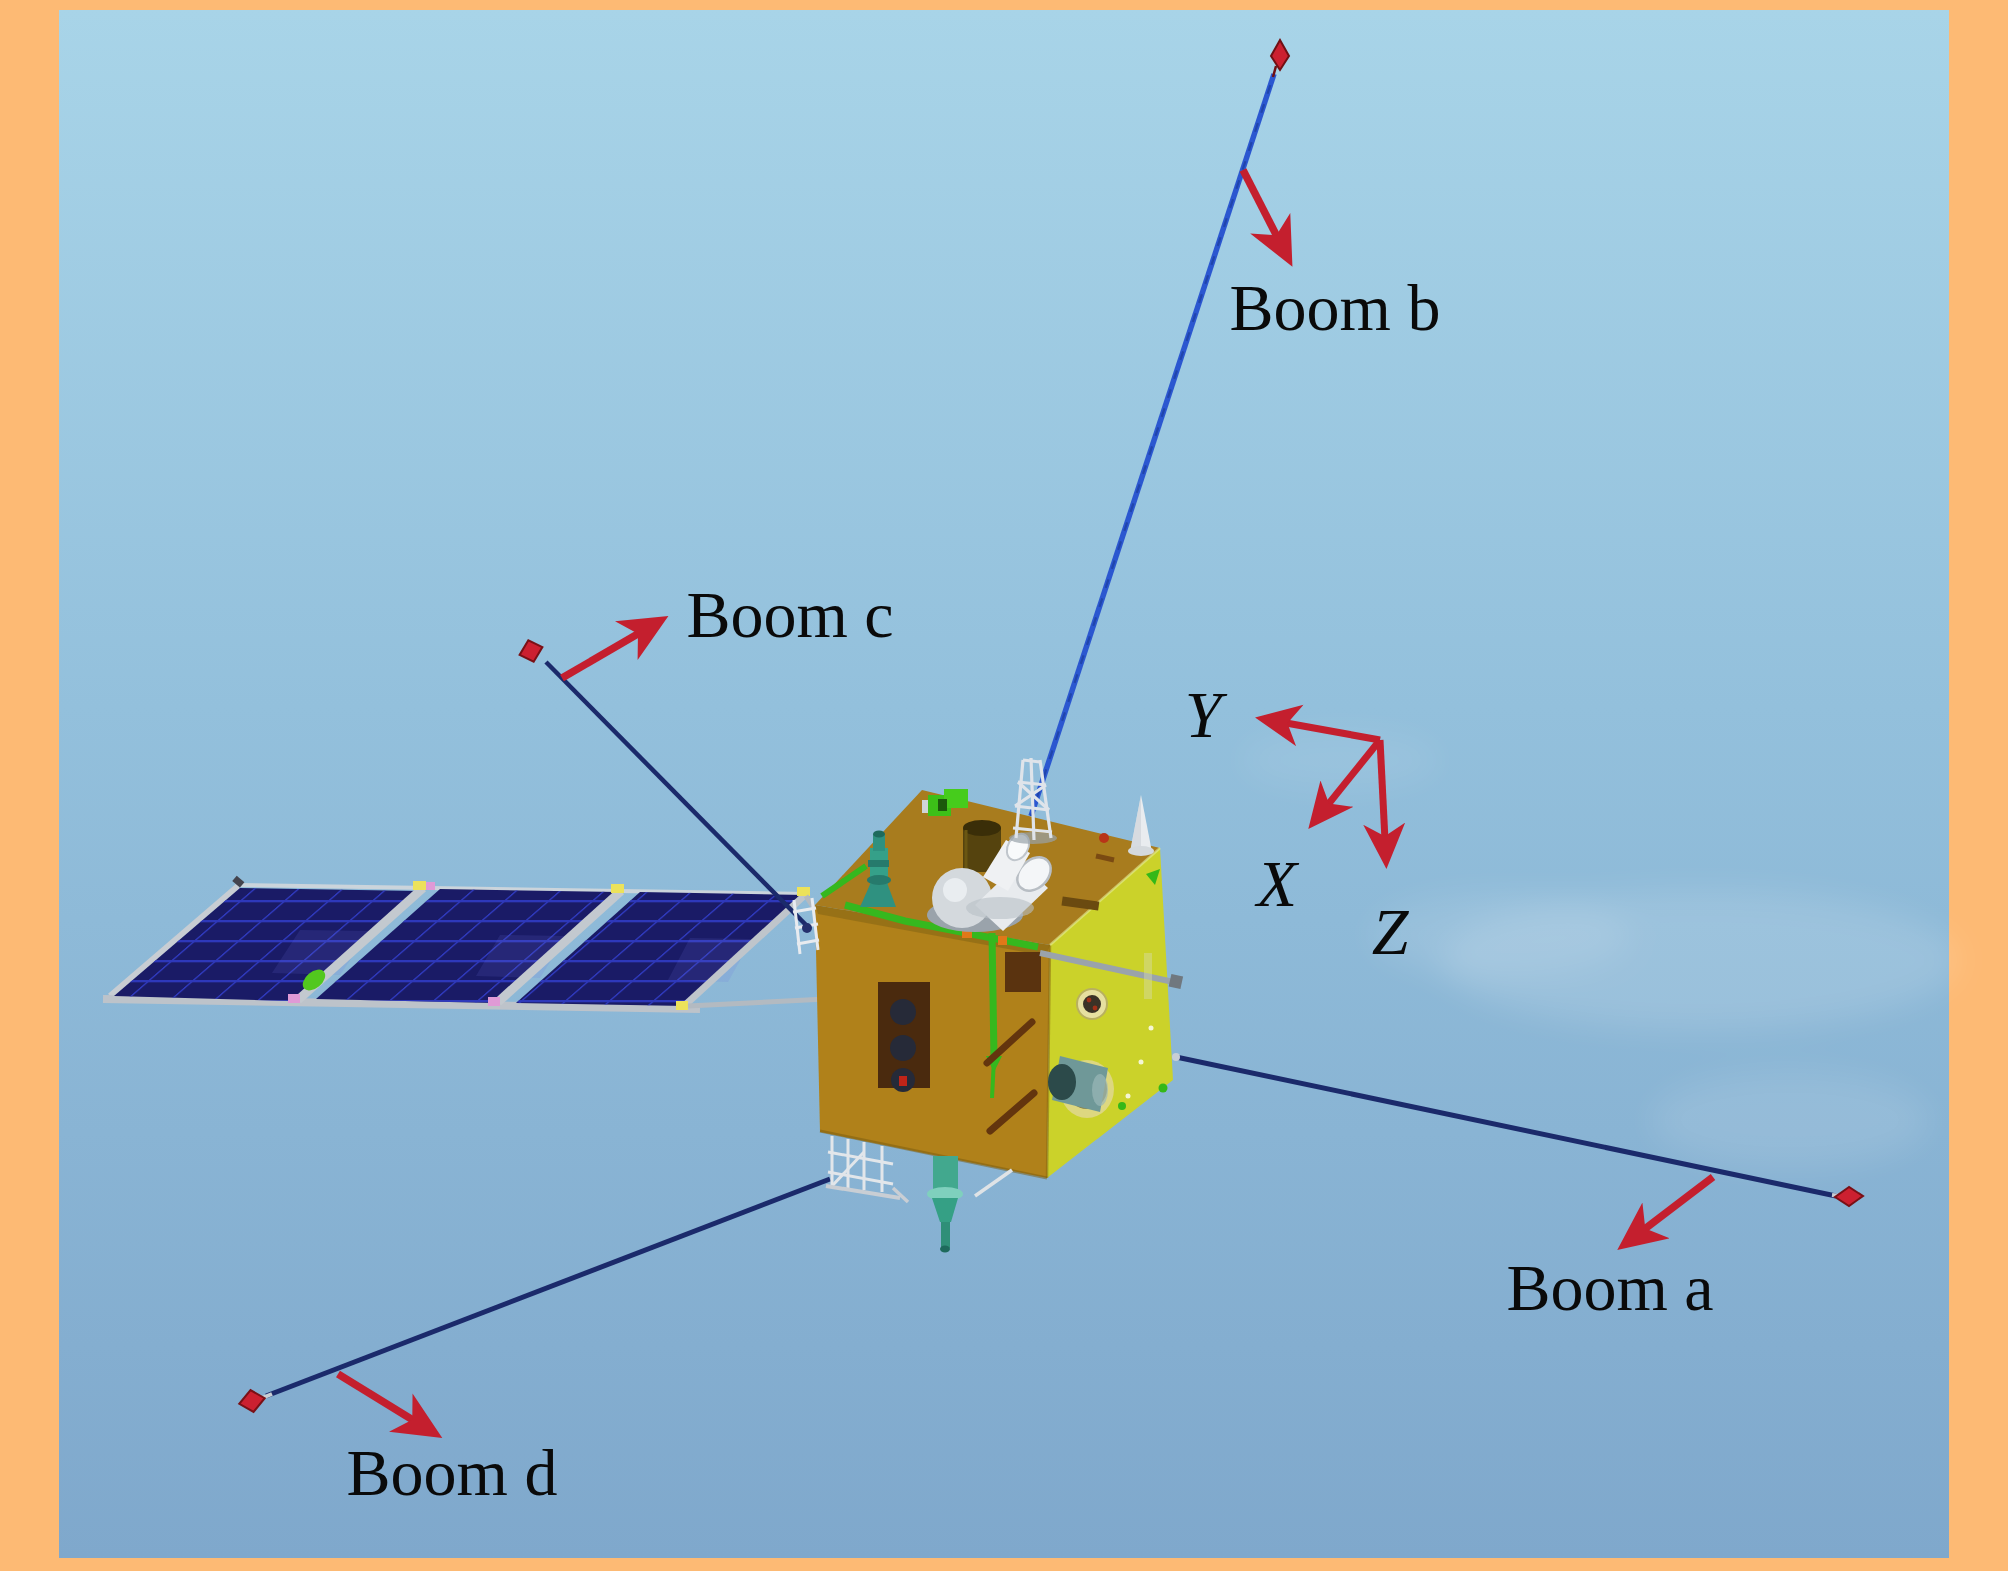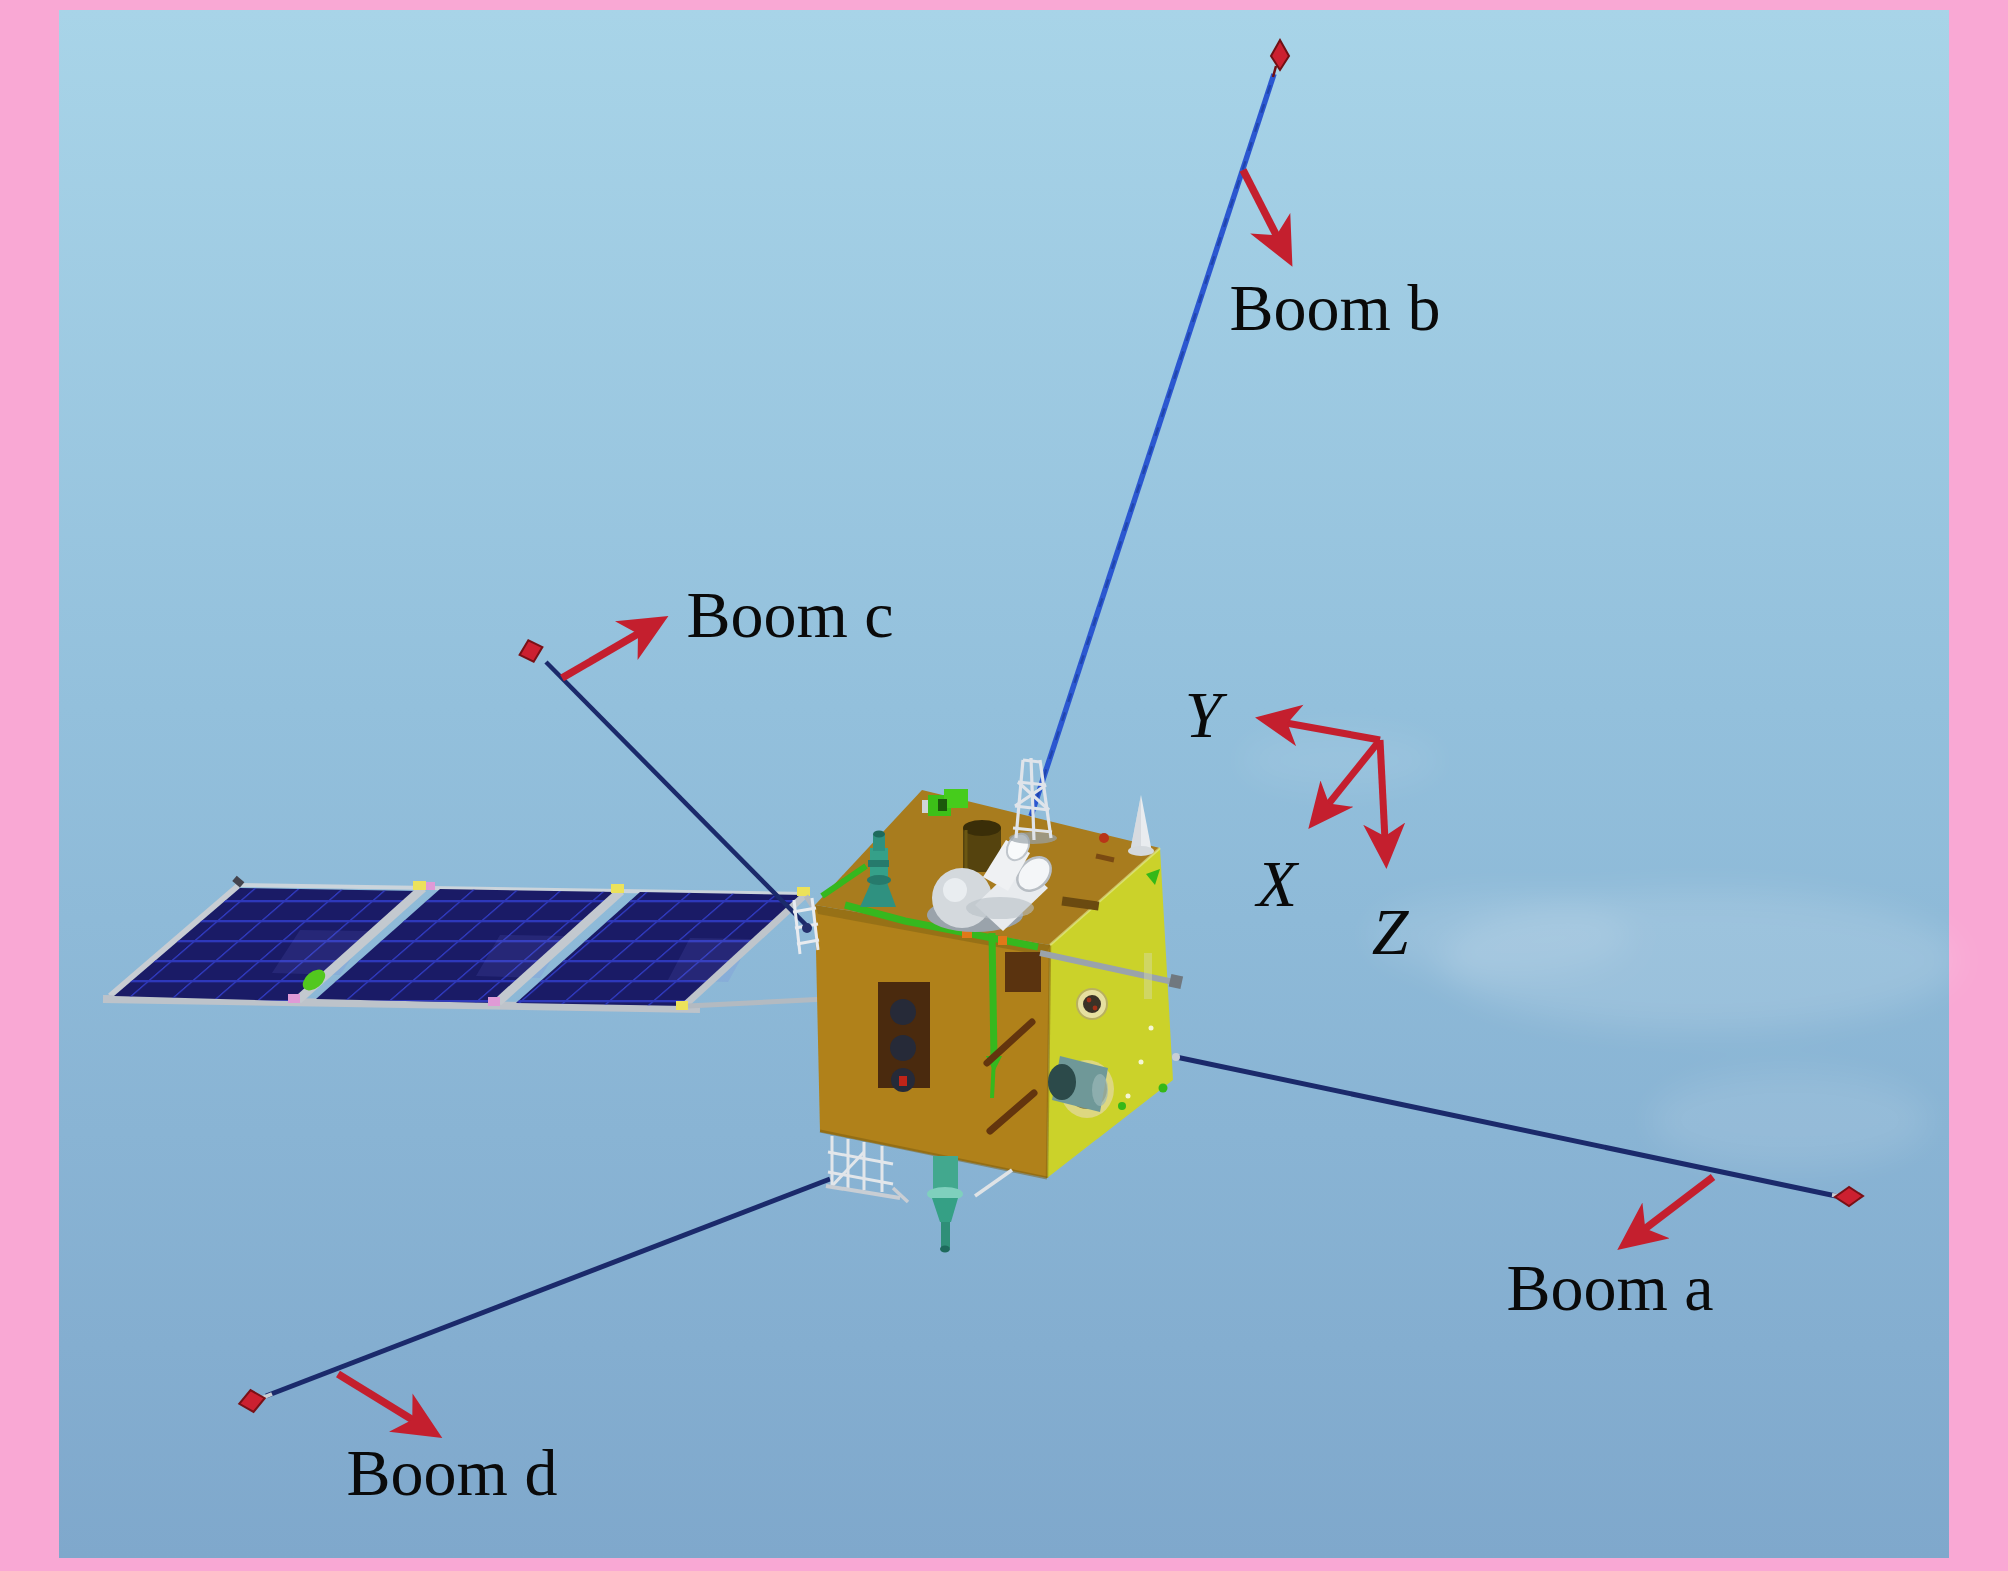--- a/index.html
+++ b/index.html
@@ -3,7 +3,7 @@
 <meta charset="utf-8">
 <style>
   html,body{margin:0;padding:0;background:#ffffff;}
-  .stage{position:relative;width:2008px;height:1571px;background:#f9a8d4;overflow:hidden;}
+  .stage{position:relative;width:2008px;height:1571px;background:#fdba74;overflow:hidden;}
   svg{display:block;}
   text{font-family:"Liberation Serif","DejaVu Serif",serif;fill:#0a0a0a;}
   .boomlabel{font-size:66px;}

